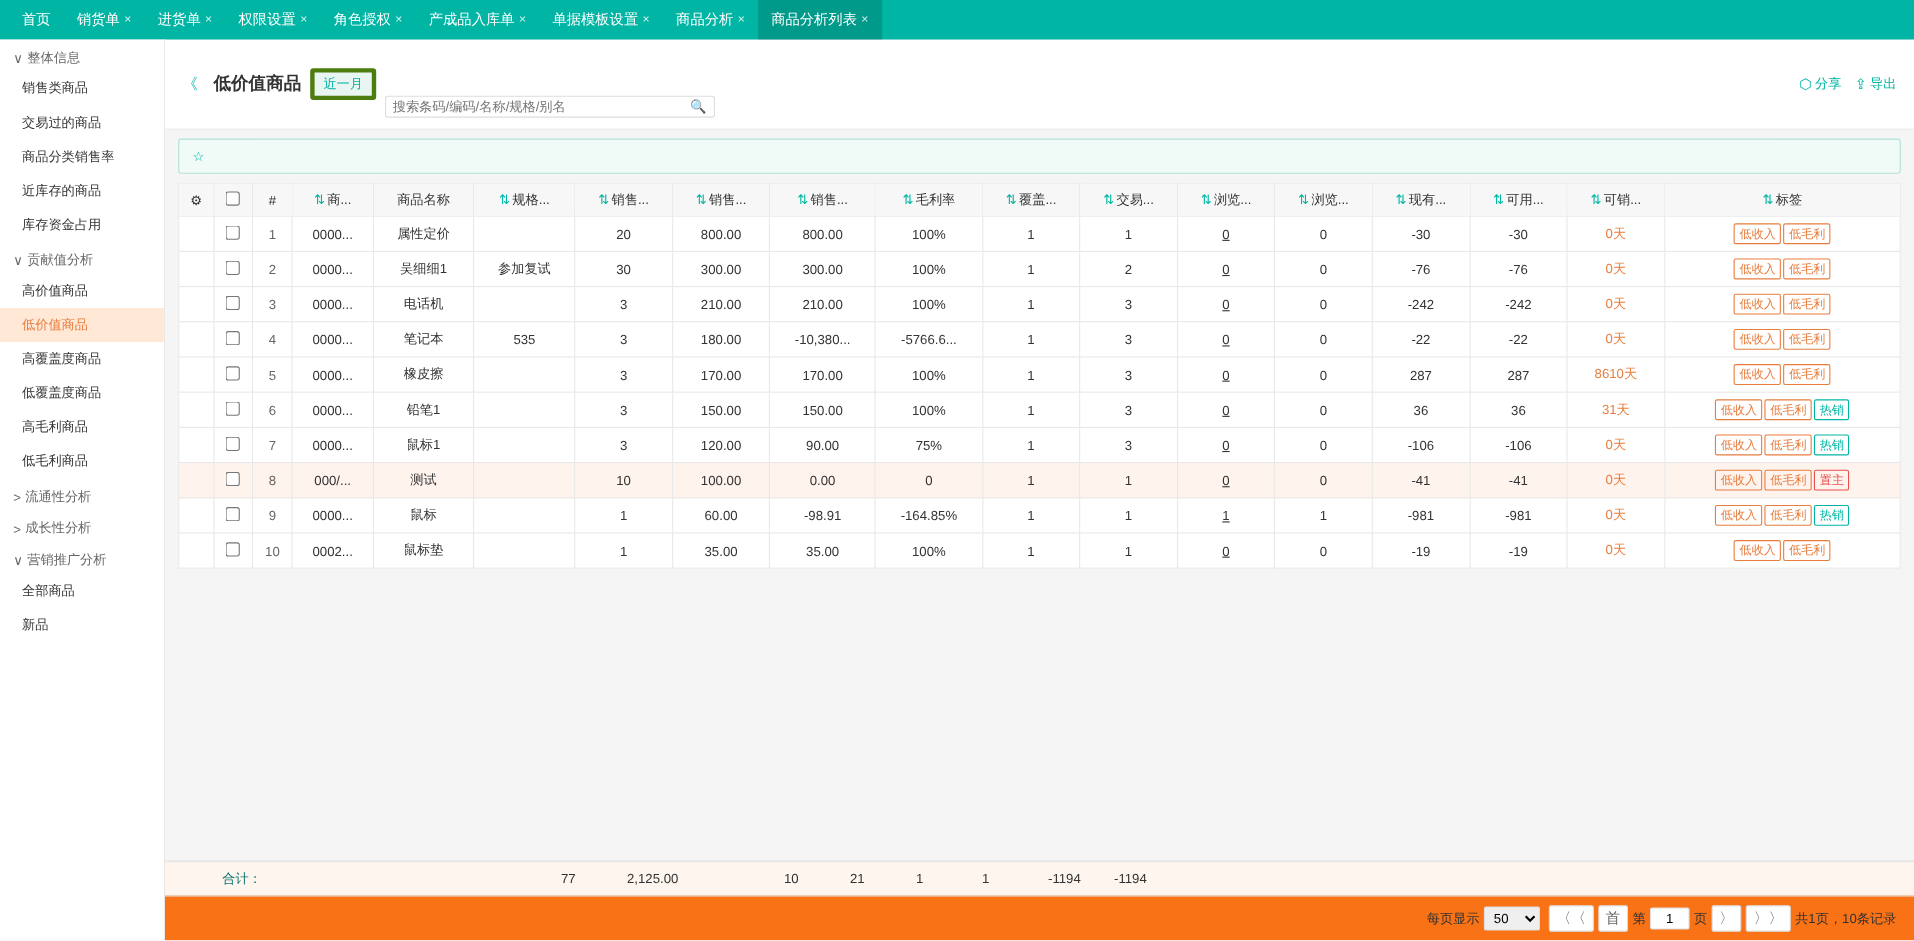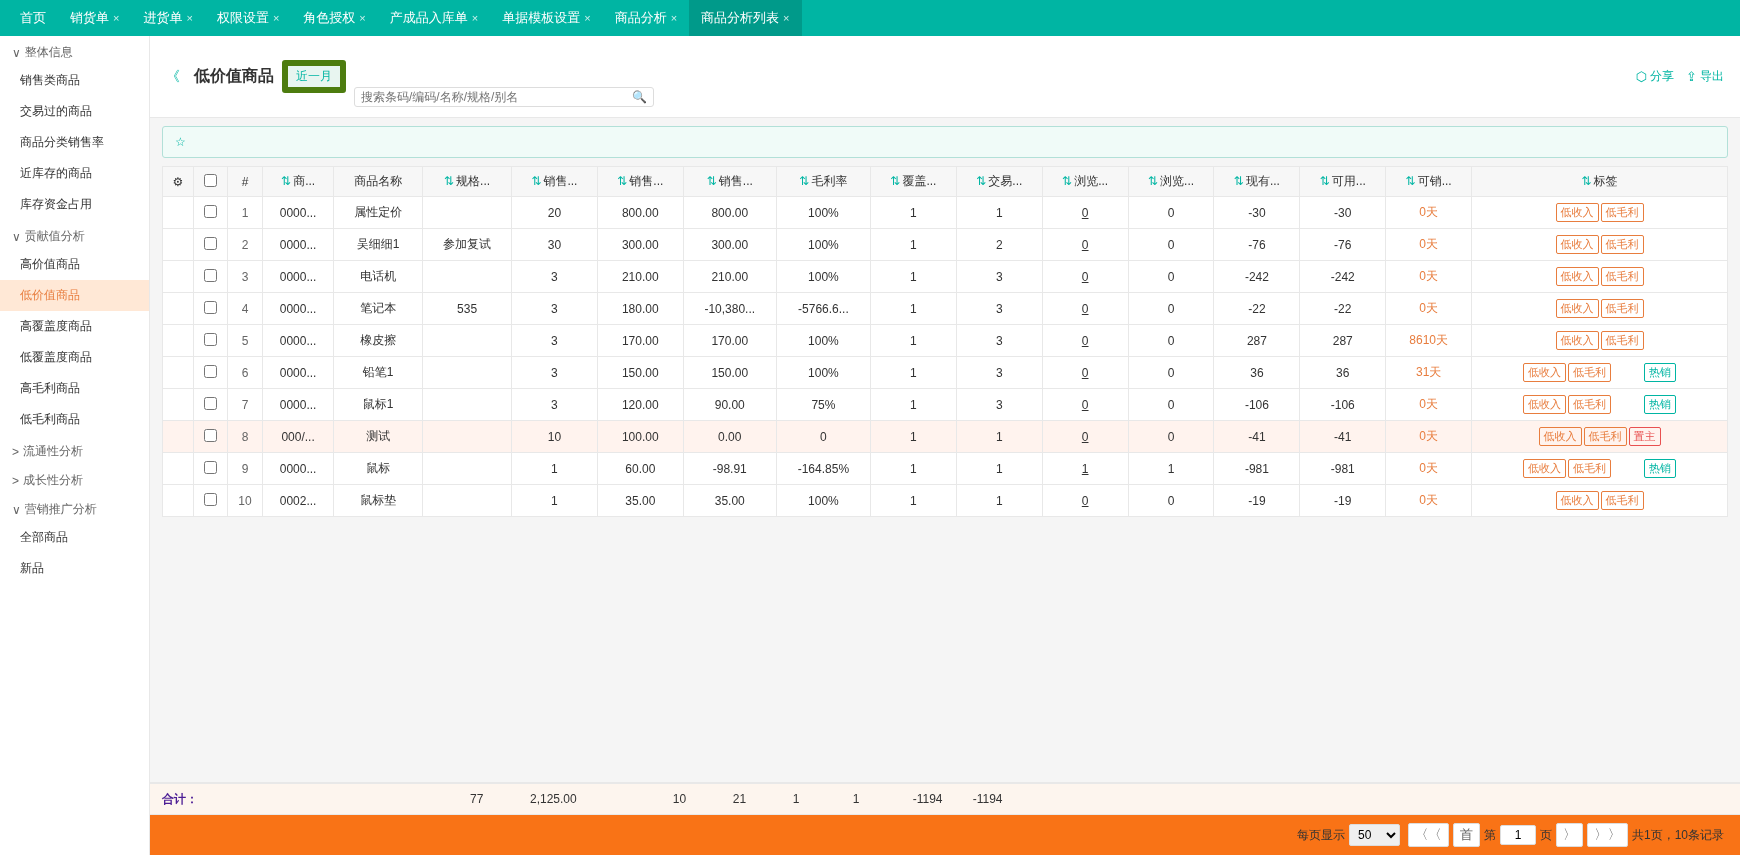--- a/index.html
+++ b/index.html
@@ -85,7 +85,7 @@
     .filter-btn {
       background: #e8f5f0;
       color: #00b5a3;
-      border: 6px solid #4d7c0f;
+      border: 4px solid #4d7c0f;
       border-radius: 3px;
       padding: 2px 8px;
       cursor: pointer;

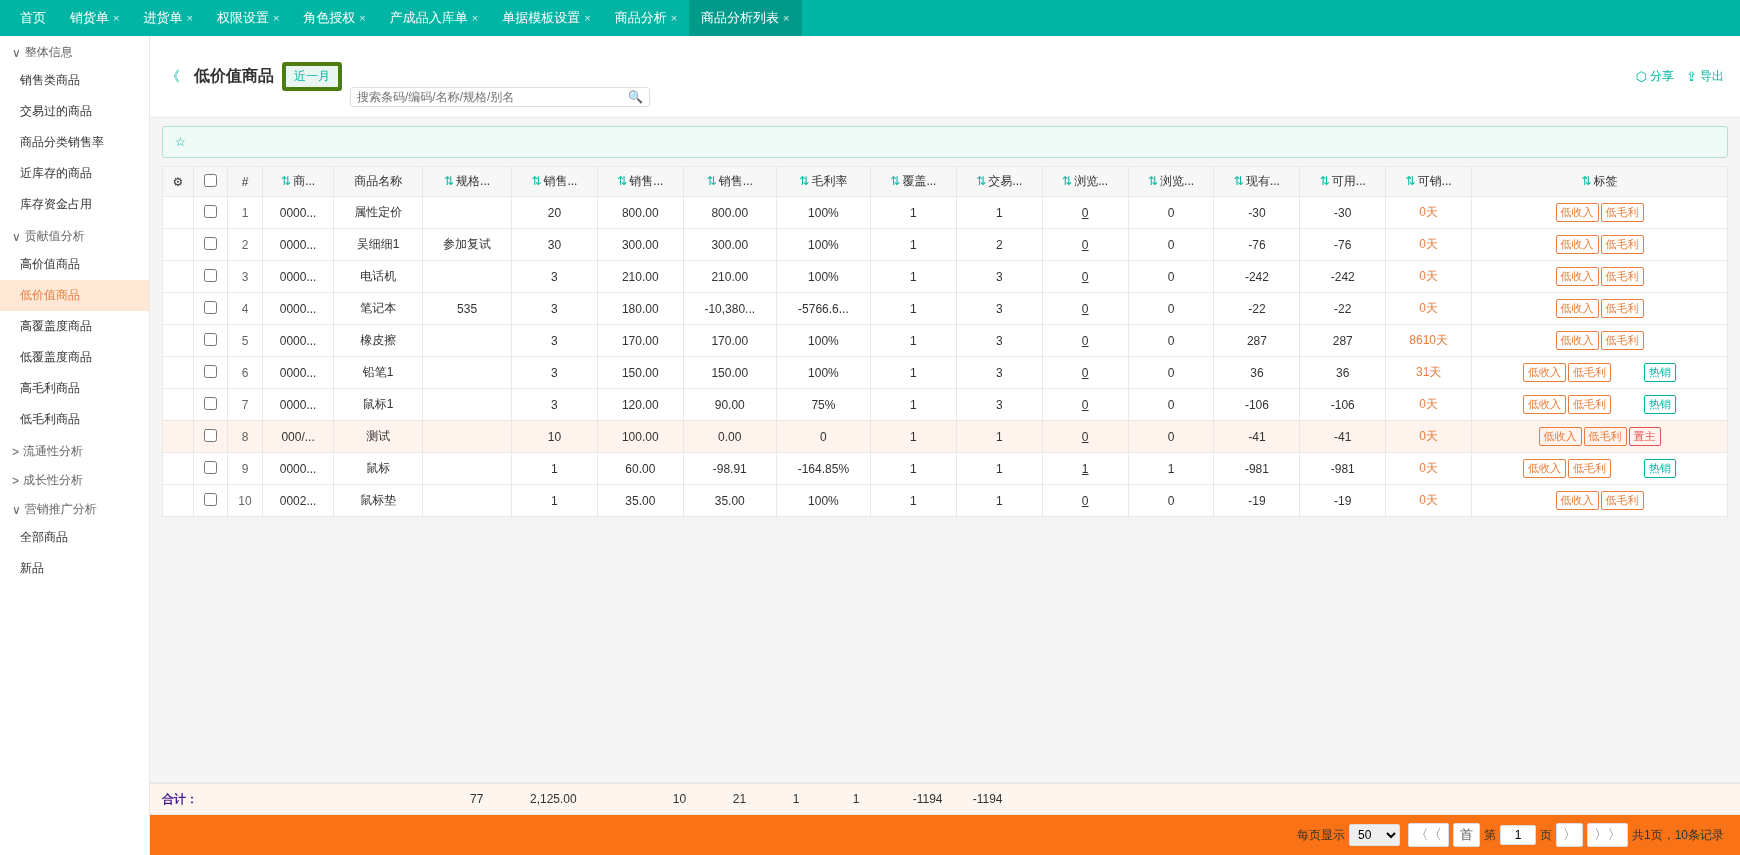--- a/index.html
+++ b/index.html
@@ -183,7 +183,7 @@
     }
     .tag-orange { color: #e87d3e; border-color: #e87d3e; }
     .tag-red { color: #e85050; border-color: #e85050; }
-    .tag-green { color: #00b5a3; border-color: #00b5a3; margin-left: 32px; }
+    .tag-green { color: #00b5a3; border-color: #00b5a3; }
 
     .days-badge { color: #e87d3e; }
 

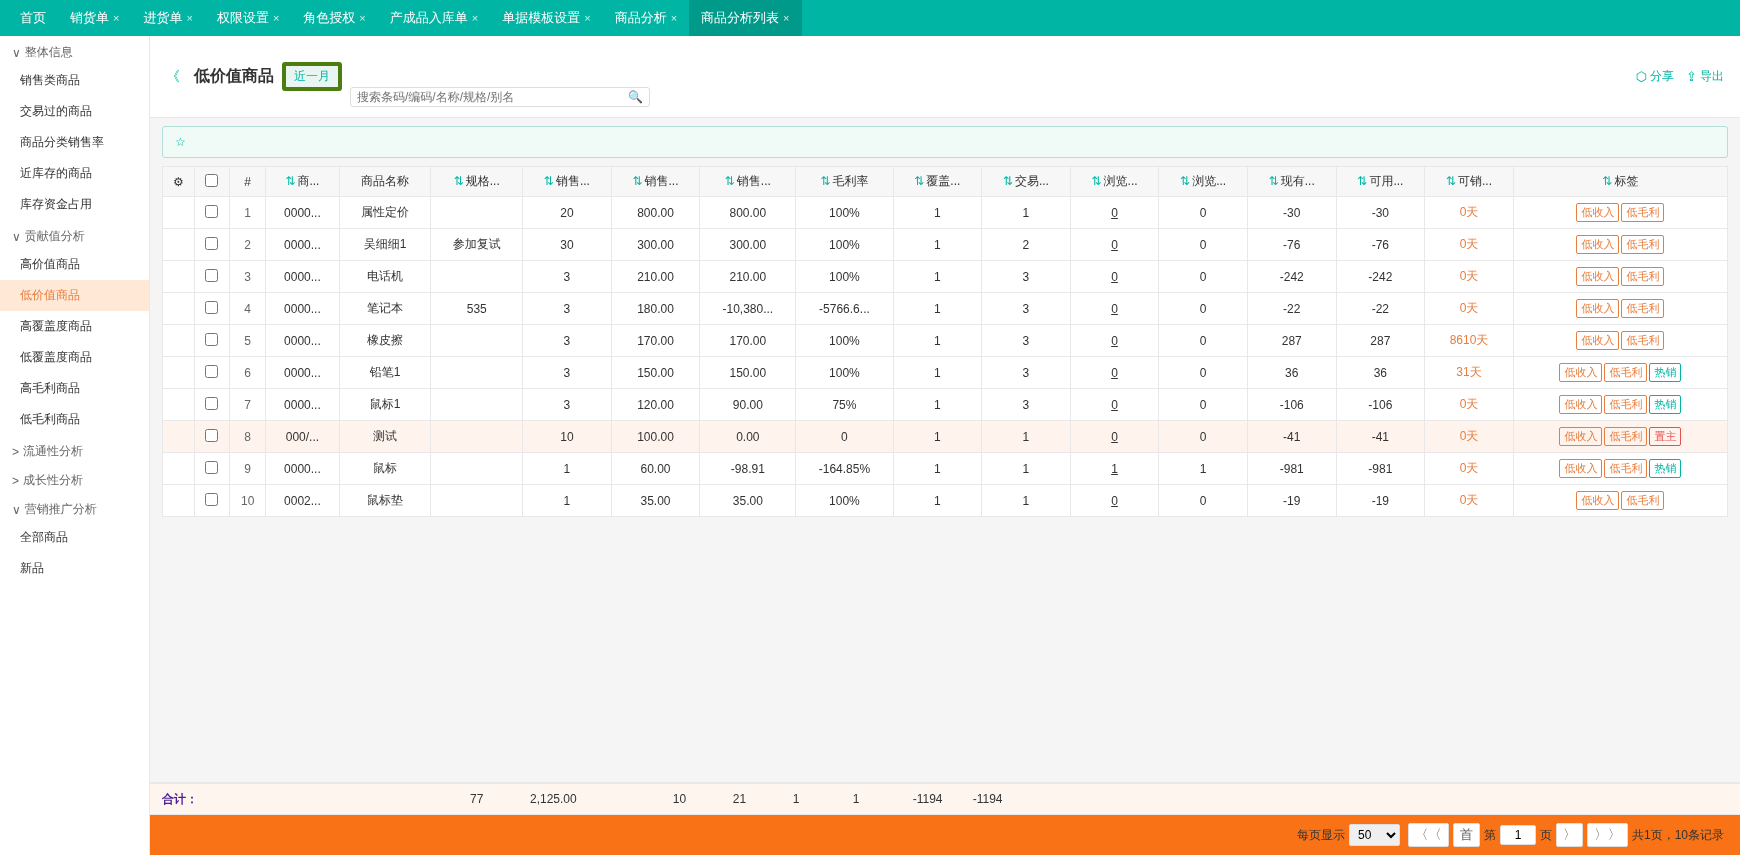--- a/index.html
+++ b/index.html
@@ -198,7 +198,7 @@
       align-items: center;
       font-size: 12px;
     }
-    .footer-label { color: #4c1d95; font-weight: bold; min-width: 80px; }
+    .footer-label { color: #0f766e; font-weight: normal; min-width: 80px; margin-left: 40px; }
     .footer-cells {
       display: flex;
       flex: 1;

